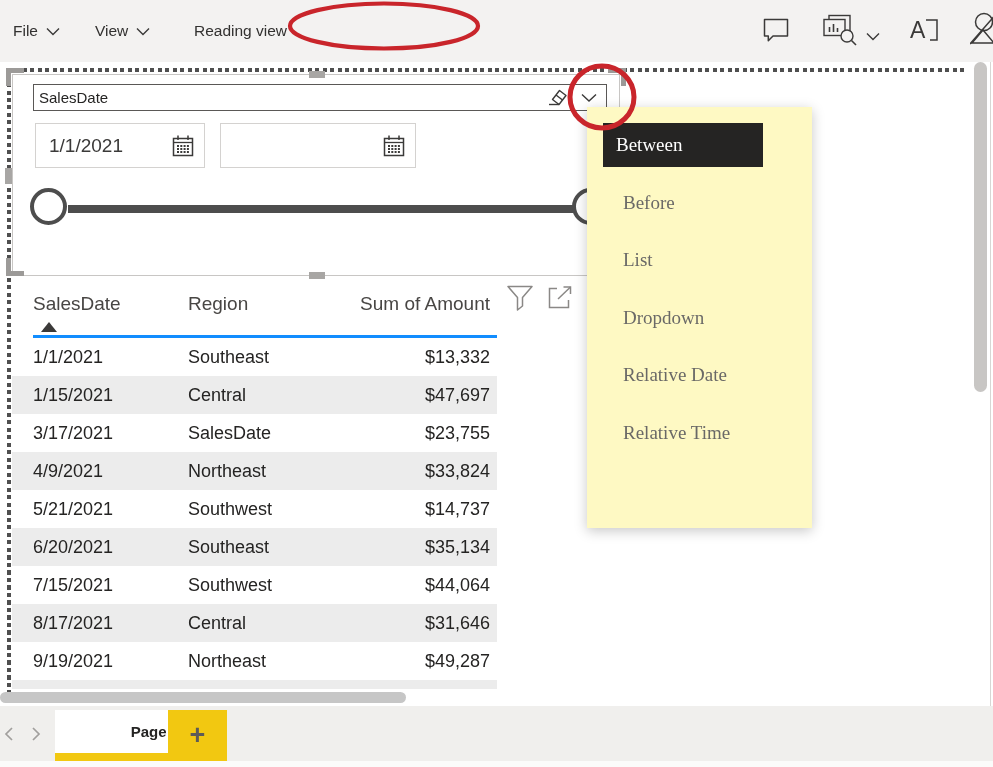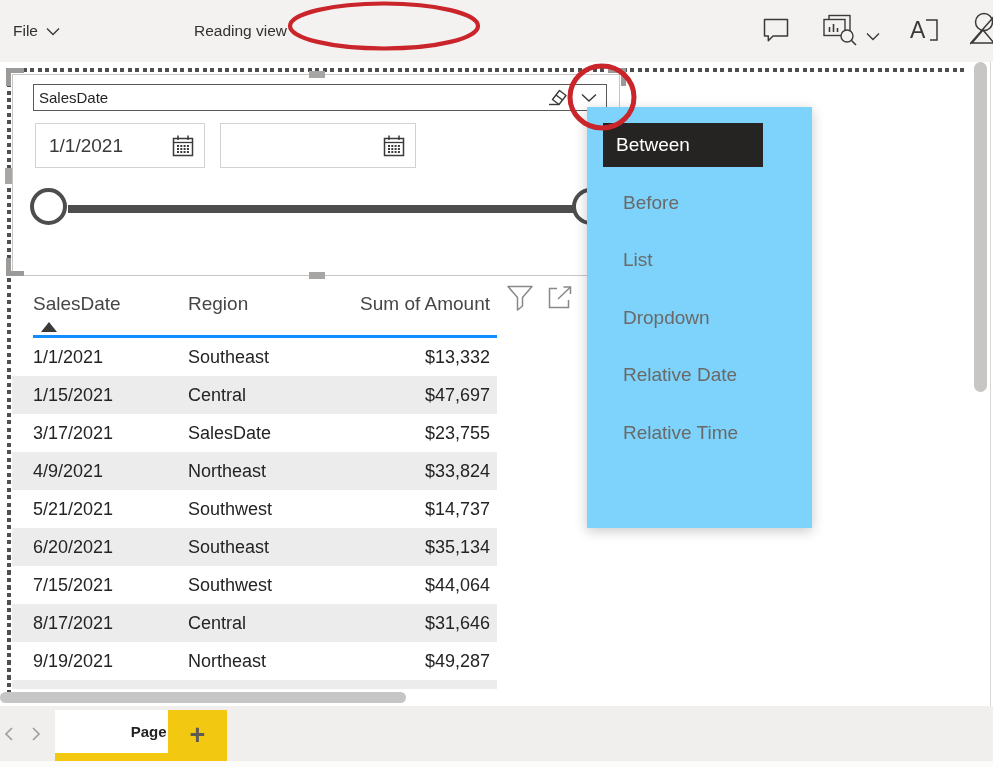--- a/index.html
+++ b/index.html
@@ -112,6 +112,14 @@
         </svg>
     </span>
   </div>
+  <div class="menu-item" style="left:95px">
+    <span>View</span>
+    <span class="chev">
+      <svg width="14" height="9" viewBox="0 0 14 9">
+          <polyline points="1,1.5 7,7.5 13,1.5" fill="none" stroke="#3b3a39" stroke-width="1.4"></polyline>
+        </svg>
+    </span>
+  </div>
   <div class="menu-item" style="left:194px">
     <span>Reading view</span>
   </div>

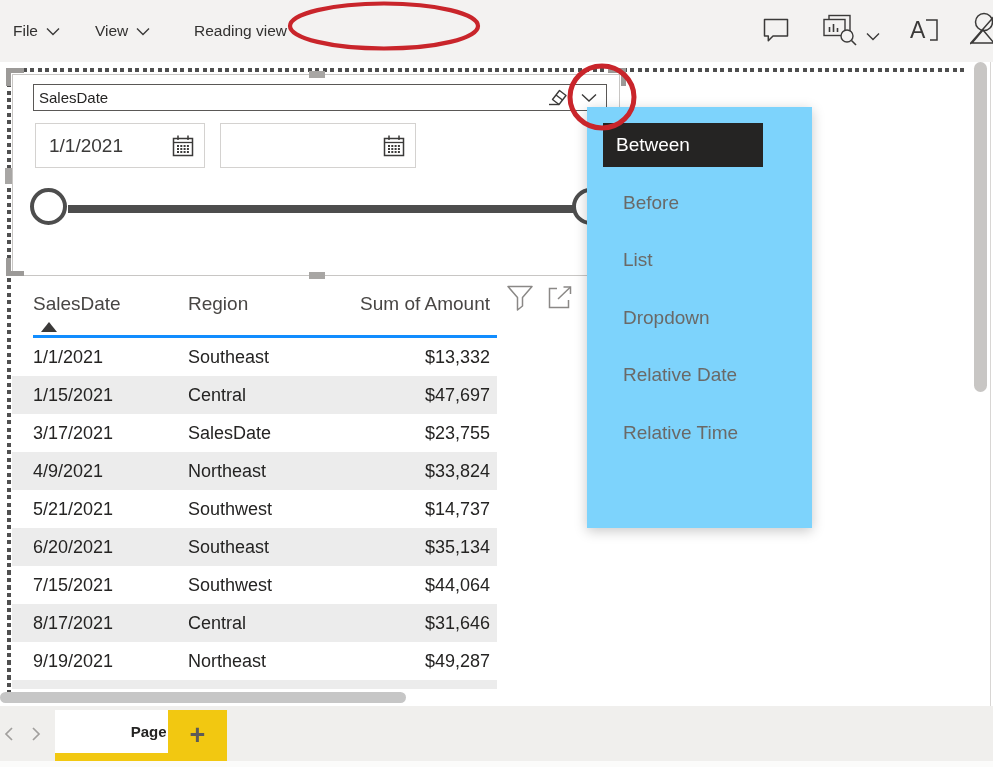--- a/index.html
+++ b/index.html
@@ -73,8 +73,8 @@
   .vis-icon { display:flex; cursor:pointer; z-index:1; }
 
   
-  .dd-panel { left:587px; top:107px; width:225px; height:421px; background:#7dd3fc;
-              box-shadow:0 3px 12px rgba(0,0,0,.22); z-index:10; }
+  .dd-panel { left:587px; top:107px; width:225px; height:421px; background:#fef9c3;
+              box-shadow:0 3px 12px rgba(0,0,0,.22); z-index:10;font-family:Liberation Serif, serif; }
   .dd-sel { margin:16px 0 7px 16px; width:160px; height:44px; background:#252423; color:#fff;
             font-size:19px; display:flex; align-items:center; padding-left:13px; cursor:pointer; }
   .dd-item { height:57.5px; display:flex; align-items:center; padding-left:36px;

